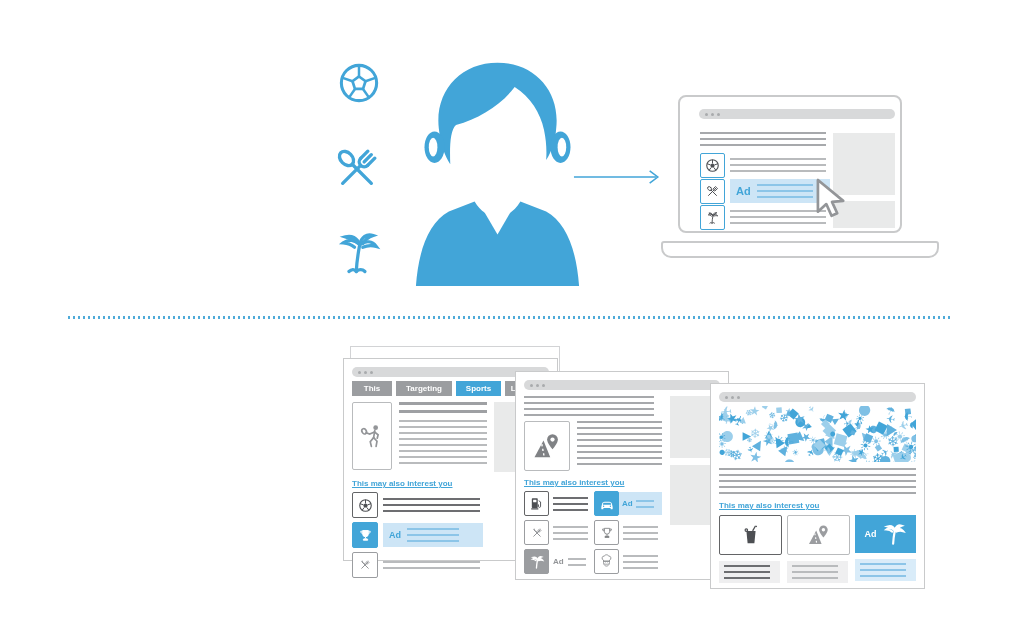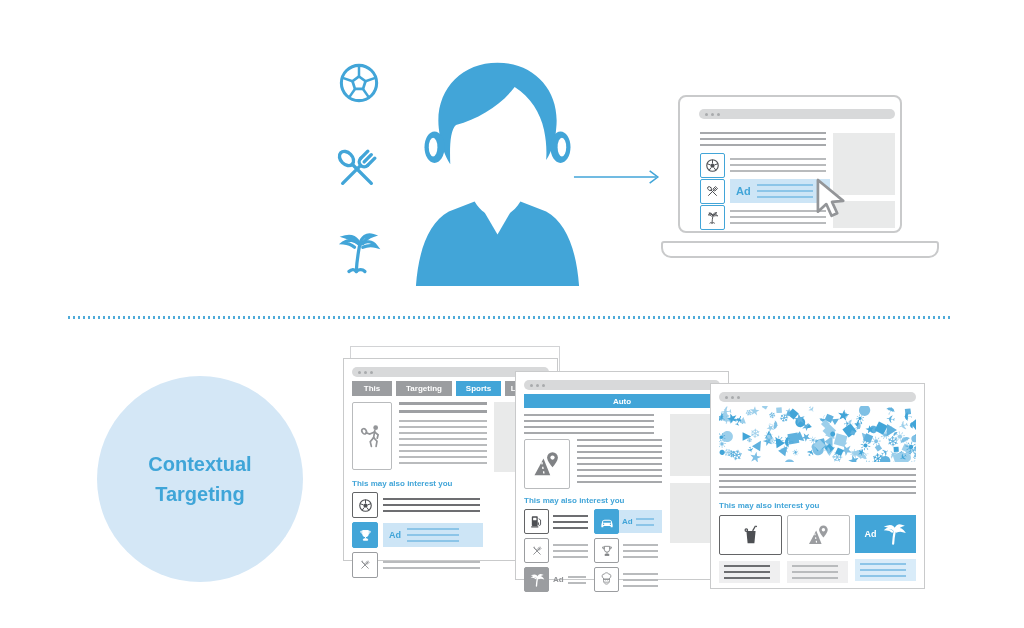--- a/index.html
+++ b/index.html
@@ -306,7 +306,6 @@
         <span class="dot"></span>
         <span class="dot"></span>
       </div>
-    <div style="margin-top:4px;height:14px;background:#42a5d8;color:#fff;font-size:8px;font-weight:bold;display:flex;align-items:center;justify-content:center;">Auto</div>
     <div class="flexrow" style="margin-top:6px;gap:8px;">
       <div style="width:138px;">
         <div class="lines l-md" style="width:130px;height:20px;"></div>

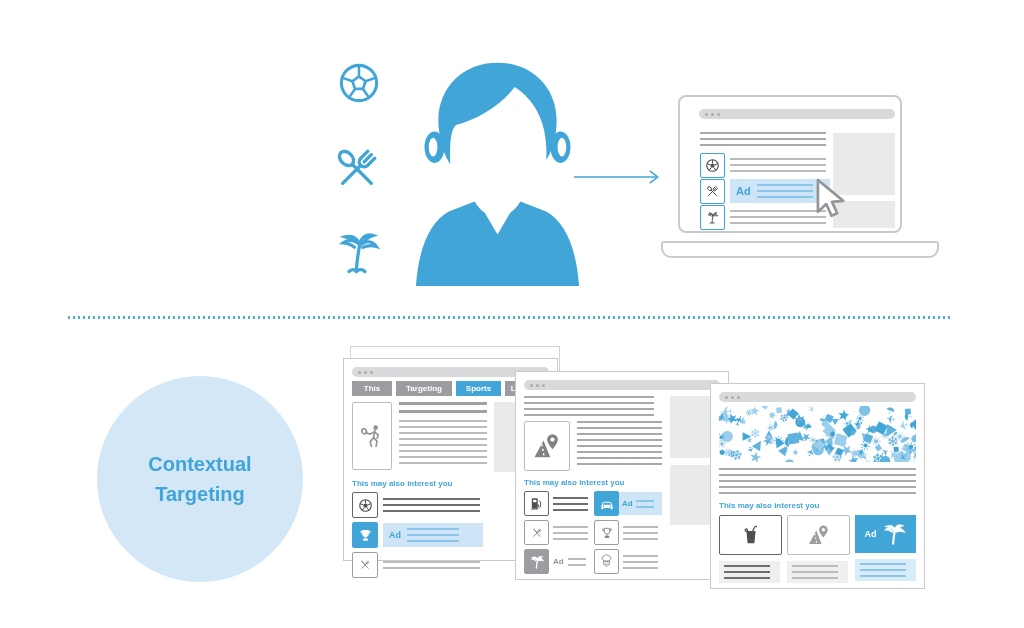--- a/index.html
+++ b/index.html
@@ -201,9 +201,6 @@
 
   <div class="abs divider" style="left:68px;top:316px;width:882px;height:2.5px;"></div>
 
-  <div class="abs bigcircle" style="left:97px;top:376px;width:206px;height:206px;">
-    <div class="circle-label">Contextual Targeting</div>
-  </div>
 
   <div class="abs" style="left:350px;top:346px;width:210px;height:200px;background:#fff;border:1.5px solid #d2d3d5;z-index:1;"></div>
 

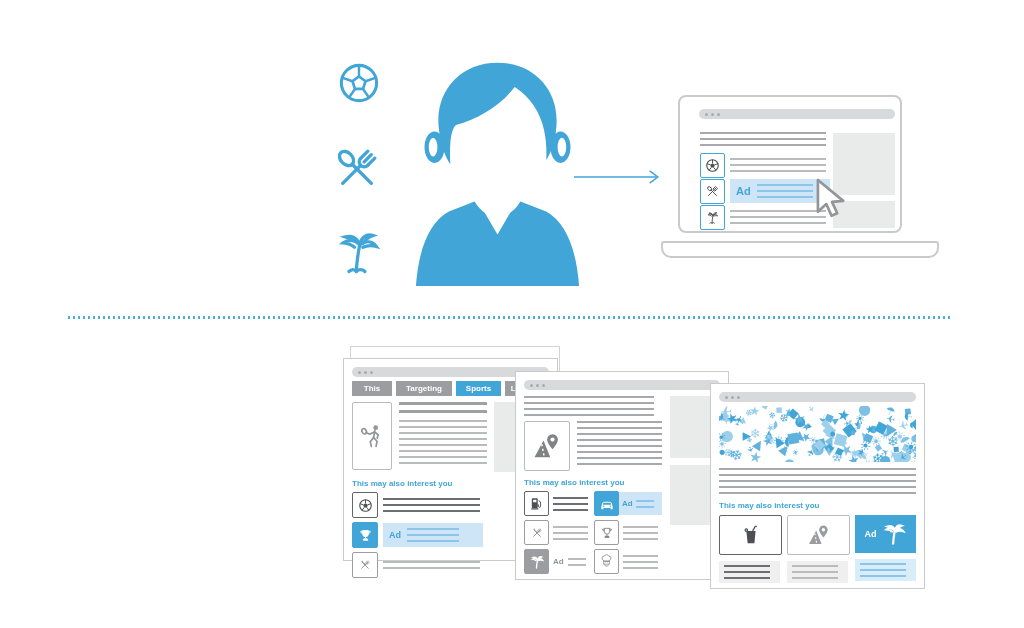--- a/index.html
+++ b/index.html
@@ -32,7 +32,7 @@
 
   
   .page{position:absolute;background:#fff;border:1.5px solid #c9cacb;box-sizing:border-box;padding:8px;}
-  .interest-heading{color:#42a5d8;font-size:8px;font-weight:bold;}
+  .interest-heading{color:#42a5d8;font-size:8px;font-weight:bold;text-decoration:underline;}
   .adstrip{background:#cde5f6;display:flex;align-items:center;gap:6px;box-sizing:border-box;padding:0 6px;}
   .adword{color:#42a5d8;font-weight:bold;}
 

